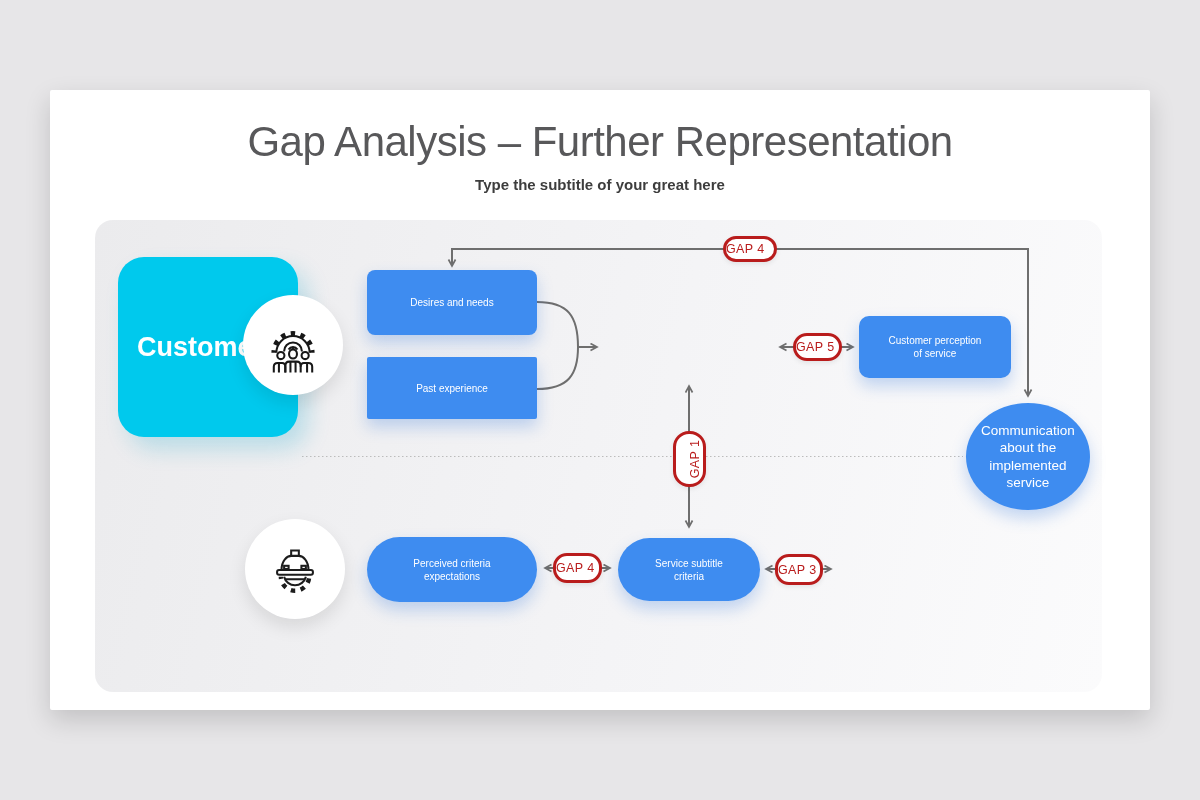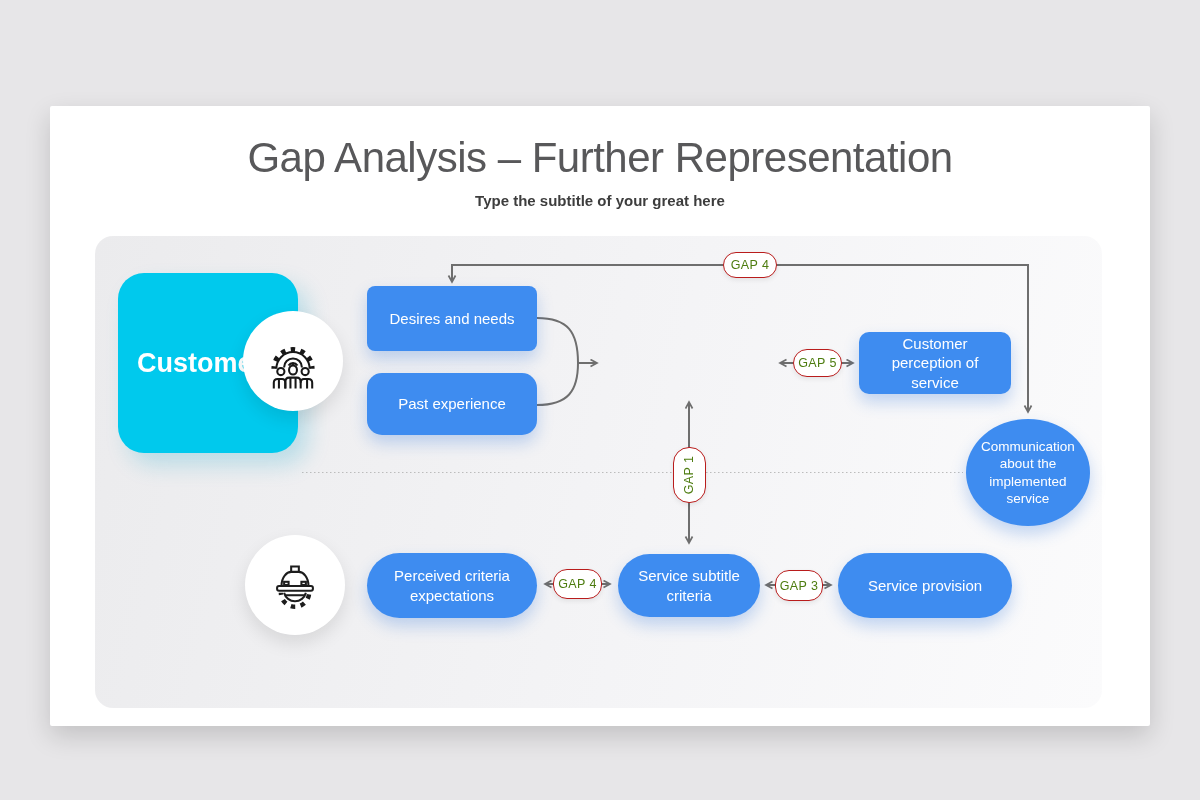--- a/index.html
+++ b/index.html
@@ -10,7 +10,7 @@
   }
   *{margin:0;padding:0;box-sizing:border-box;}
   body{font-family:"Liberation Sans",sans-serif;background:#E7E6E8;}
-  .stage{position:relative;width:1200px;height:744px;background:#E7E6E8;overflow:hidden;margin-top:16px;}
+  .stage{position:relative;width:1200px;height:744px;background:#E7E6E8;overflow:hidden;}
   .slide{position:absolute;left:50px;top:90px;width:1100px;height:620px;background:#FFFFFF;
          border-radius:2px;box-shadow:0 10px 26px rgba(0,0,0,0.16);}
   .title{position:absolute;left:0;top:118px;width:1200px;text-align:center;

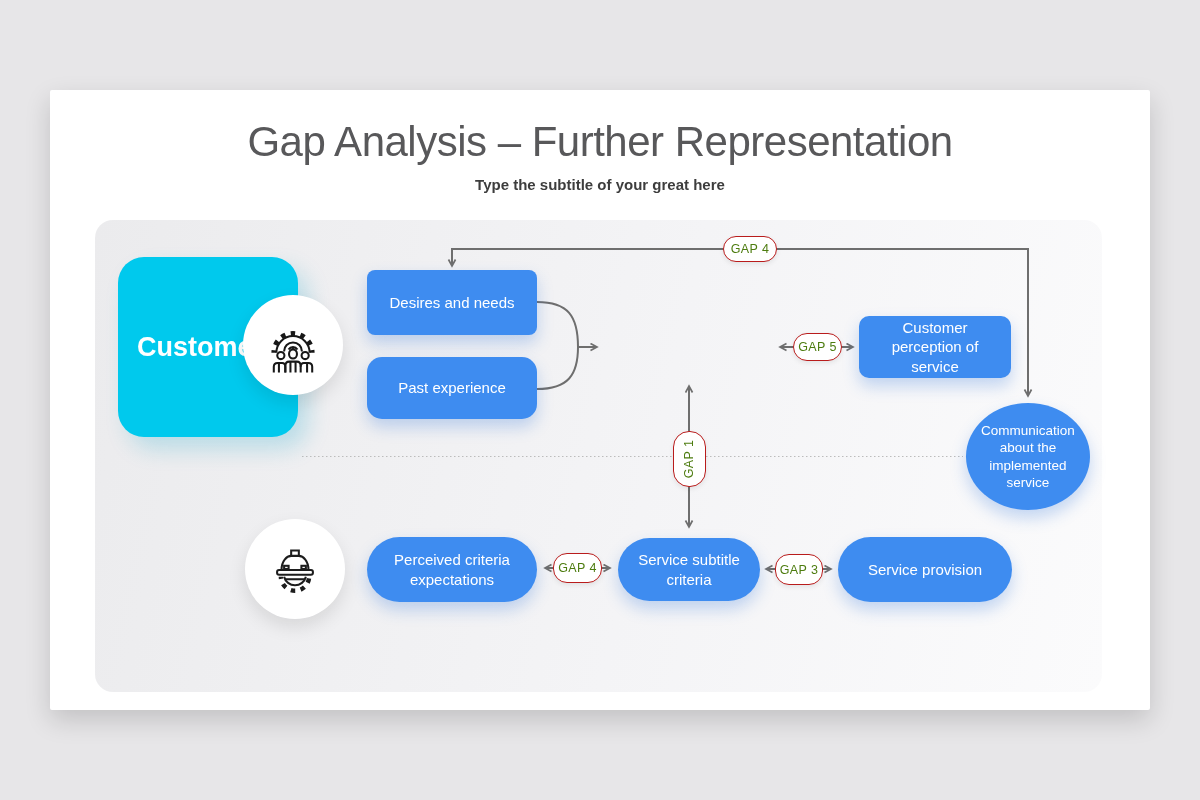--- a/index.html
+++ b/index.html
@@ -45,8 +45,8 @@
   .node.communication{left:966px;top:403px;width:124px;height:107px;border-radius:50%;
         font-size:13.5px;line-height:1.28;padding:6px;}
 
-  .gap-pill{position:absolute;background:#FFFFFF;border:1px solid #b91c1c;color:#4d7c0f;
-        display:flex;align-items:center;justify-content:center;font-size:12.5px;letter-spacing:0.4px;
+  .gap-pill{position:absolute;background:#FFFFFF;border:3px solid #b91c1c;color:#b91c1c;
+        display:flex;align-items:center;justify-content:flex-start;font-size:12.5px;letter-spacing:0.4px;
         box-shadow:0 2px 5px rgba(0,0,0,0.08);}
   .gap-pill.g4{left:723px;top:236px;width:54px;height:26px;border-radius:13px;}
   .gap-pill.g5{left:793px;top:333px;width:49px;height:28px;border-radius:14px;}

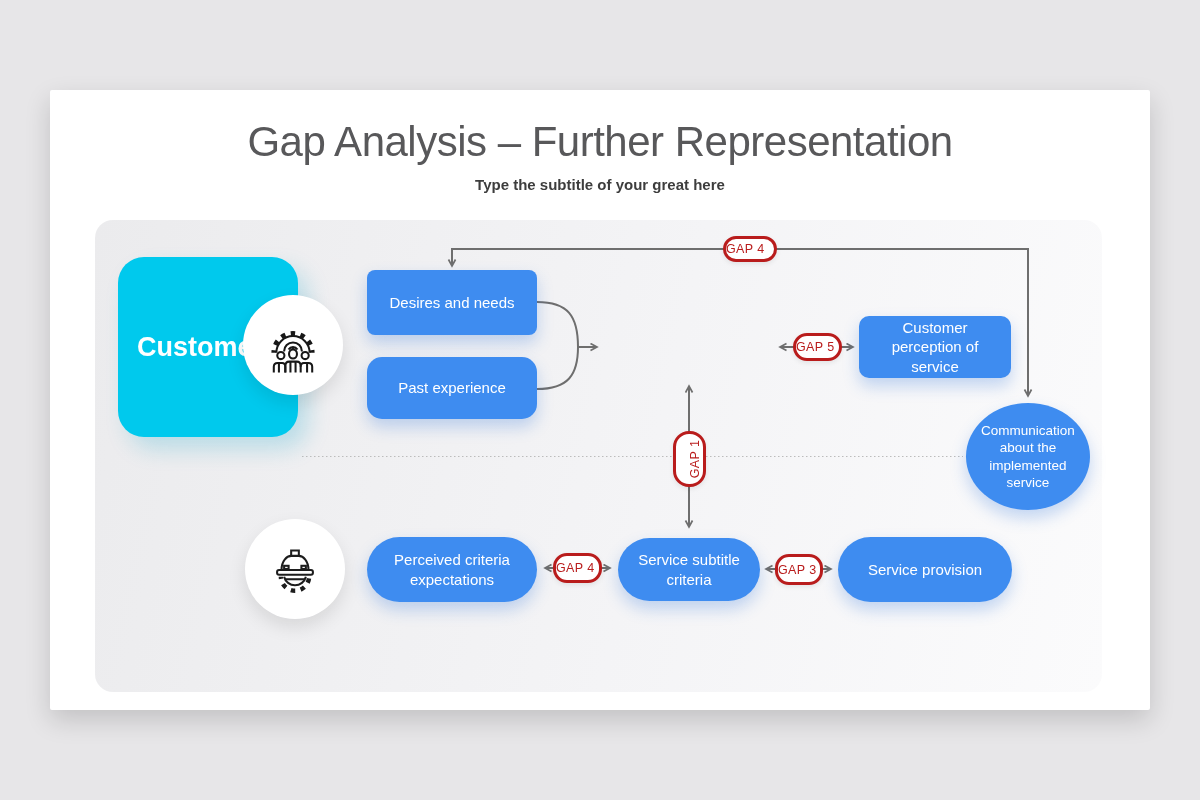--- a/index.html
+++ b/index.html
@@ -33,8 +33,8 @@
   .icon-circle.company{left:245px;top:519px;}
 
   .node{position:absolute;background:var(--primary-blue,#3E8CF0);color:#fff;display:flex;
-        align-items:center;justify-content:center;text-align:center;font-size:15px;font-weight:500;
-        line-height:1.3;padding:4px 10px;box-shadow:0 8px 16px rgba(50,120,220,0.28);}
+        align-items:center;justify-content:center;text-align:center;font-size:10px;font-weight:500;
+        line-height:1.3;padding:4px 26px;box-shadow:0 8px 16px rgba(50,120,220,0.28);}
   .node.desires{left:367px;top:270px;width:170px;height:65px;border-radius:8px;}
   .node.past{left:367px;top:357px;width:170px;height:62px;border-radius:15px;}
   .node.expectations{left:603px;top:316px;width:170px;height:62px;border-radius:10px;}

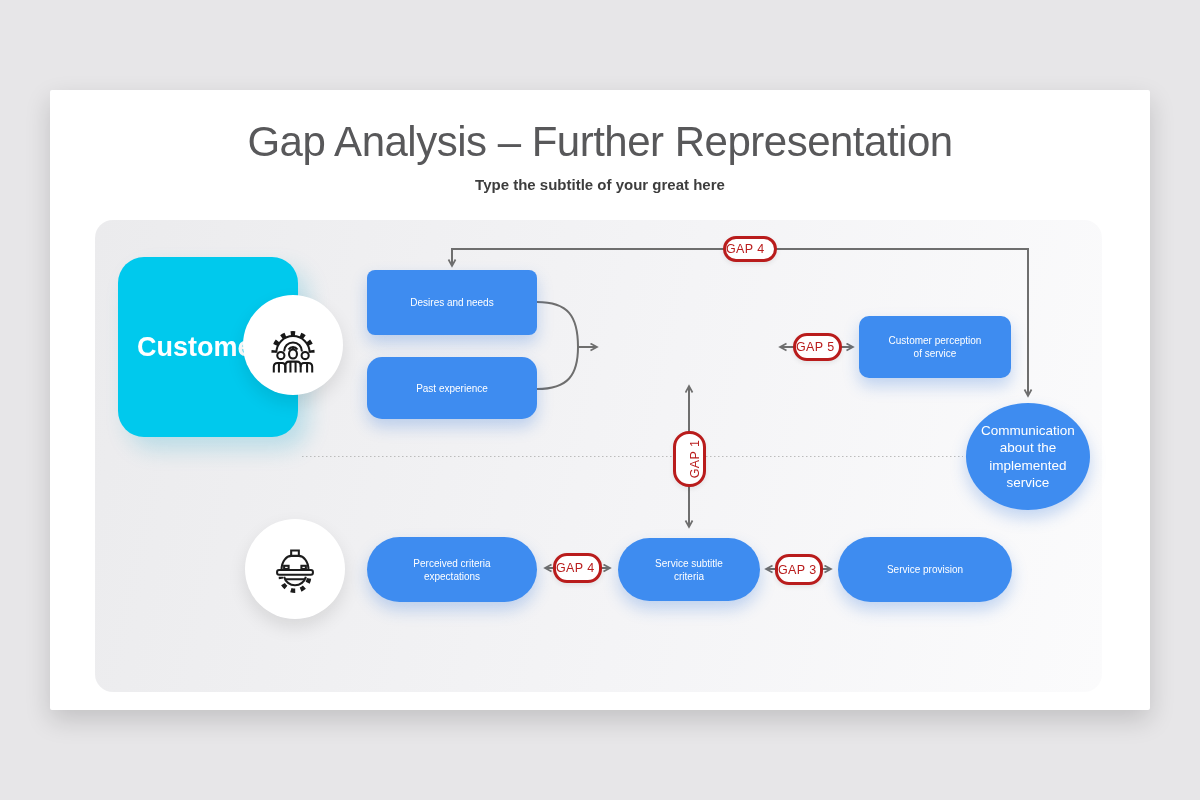--- a/index.html
+++ b/index.html
@@ -36,7 +36,7 @@
         align-items:center;justify-content:center;text-align:center;font-size:10px;font-weight:500;
         line-height:1.3;padding:4px 26px;box-shadow:0 8px 16px rgba(50,120,220,0.28);}
   .node.desires{left:367px;top:270px;width:170px;height:65px;border-radius:8px;}
-  .node.past{left:367px;top:357px;width:170px;height:62px;border-radius:15px;}
+  .node.past{left:367px;top:357px;width:170px;height:62px;border-radius:2px;}
   .node.expectations{left:603px;top:316px;width:170px;height:62px;border-radius:10px;}
   .node.perception{left:859px;top:316px;width:152px;height:62px;border-radius:10px;}
   .node.perceived{left:367px;top:537px;width:170px;height:65px;border-radius:33px;}

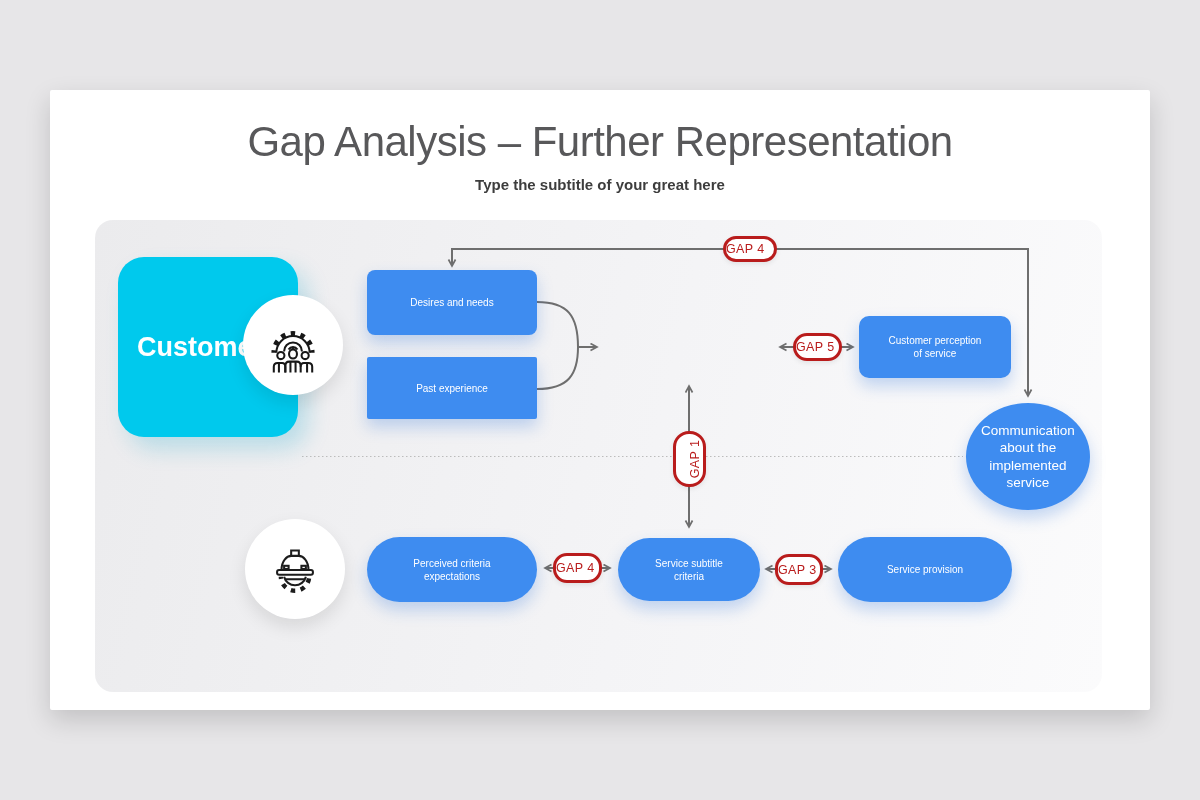--- a/index.html
+++ b/index.html
@@ -144,9 +144,6 @@
   <div class="node criteria">
     <span>Service subtitle criteria</span>
   </div>
-  <div class="node provision">
-    <span>Service provision</span>
-  </div>
 
   <div class="gap-pill g4">
     <span>GAP 4</span>

